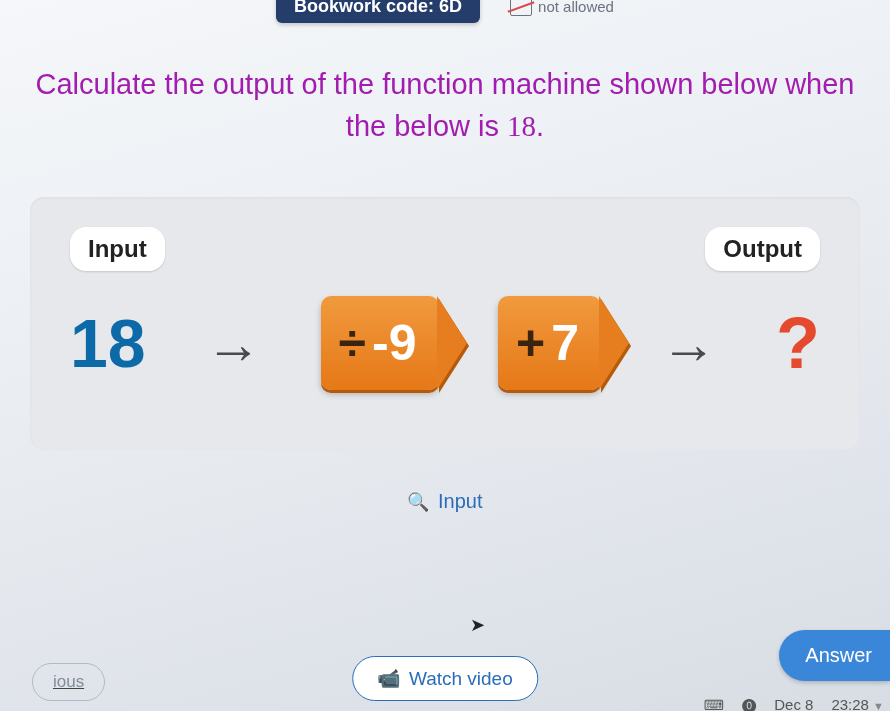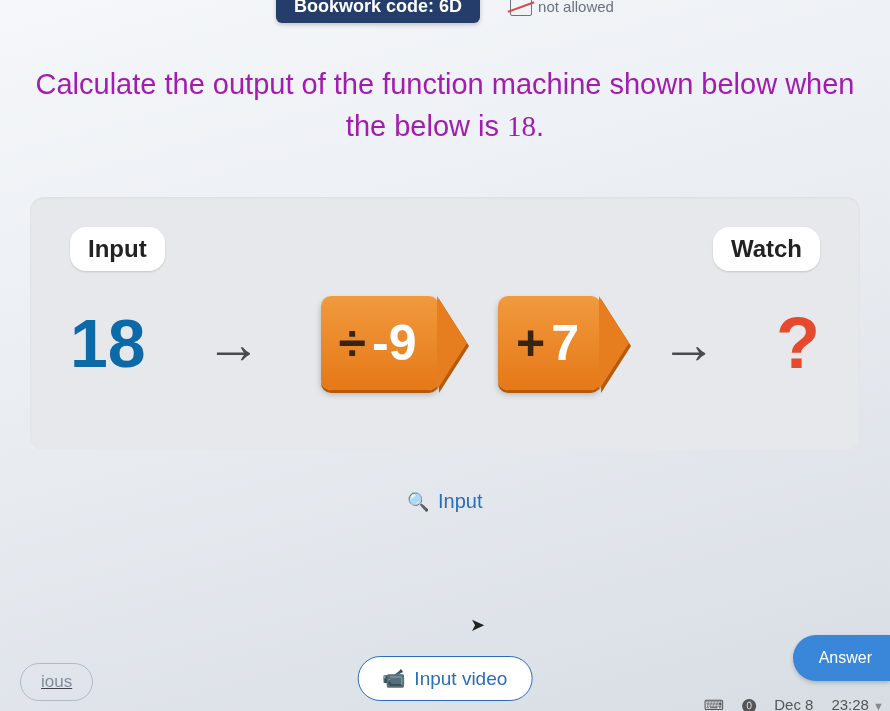--- a/index.html
+++ b/index.html
@@ -235,7 +235,7 @@
 <div class="machine-panel">
   <div class="labels-row">
     <div class="io-label">Input</div>
-    <div class="io-label">Watch</div>
+    <div class="io-label">Output</div>
   </div>
   <div class="machine-row">
     <div class="input-value">18</div>

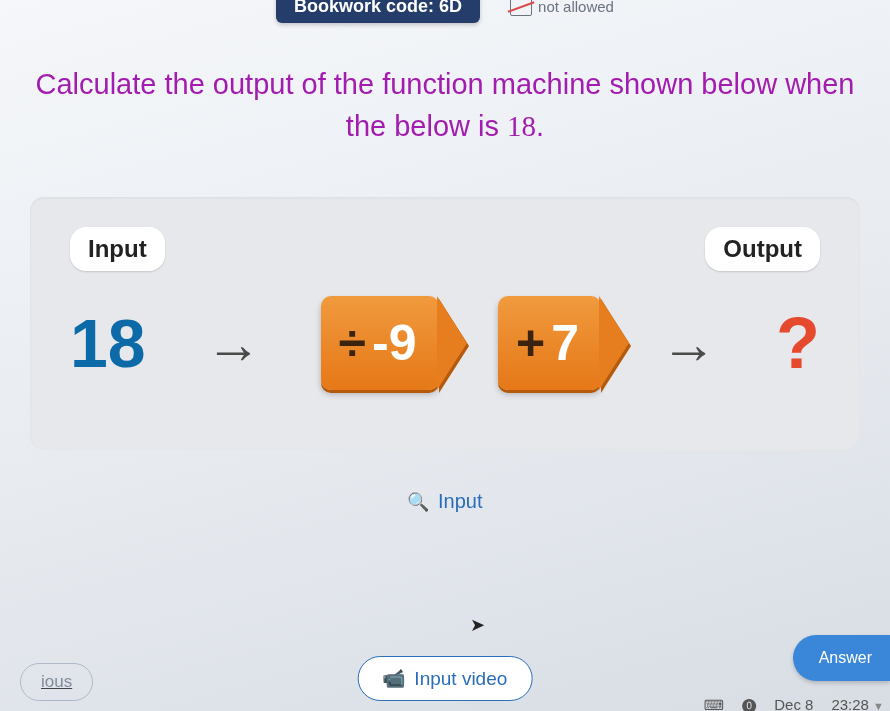--- a/index.html
+++ b/index.html
@@ -194,7 +194,7 @@
       color: #fff;
       border-radius: 999px 0 0 999px;
       padding: 14px 18px 14px 26px;
-      font-size: 16px;
+      font-size: 20px;
       font-weight: 500;
       box-shadow: 0 2px 4px rgba(0,0,0,0.2);
       cursor: pointer;

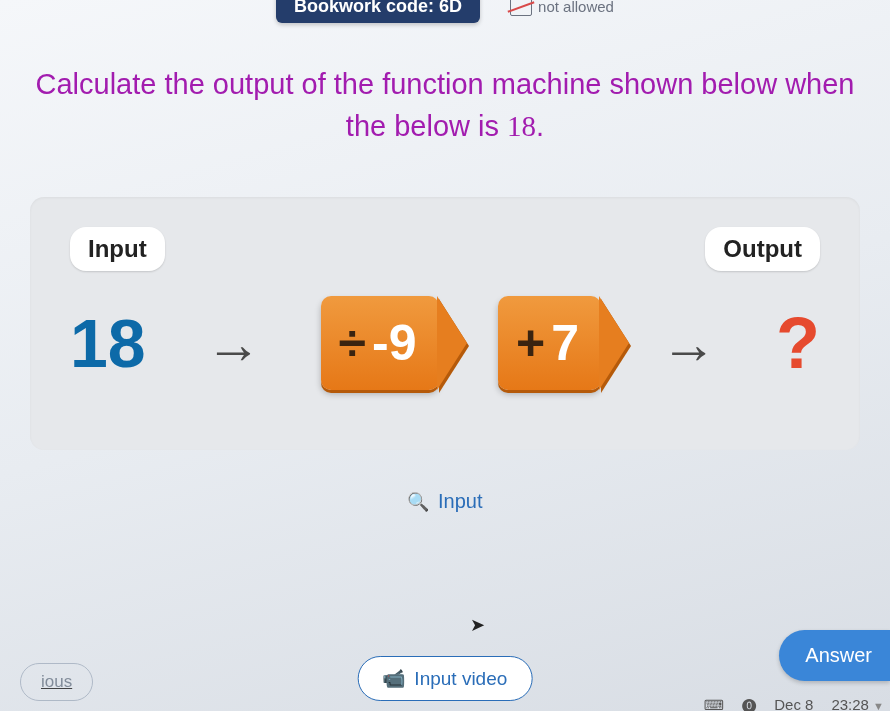--- a/index.html
+++ b/index.html
@@ -160,7 +160,7 @@
       display: flex;
       align-items: center;
       justify-content: space-between;
-      padding: 0 0 0 20px;
+      padding: 0 0 0 32px;
       text-decoration: underline;
     }
     .prev-btn {

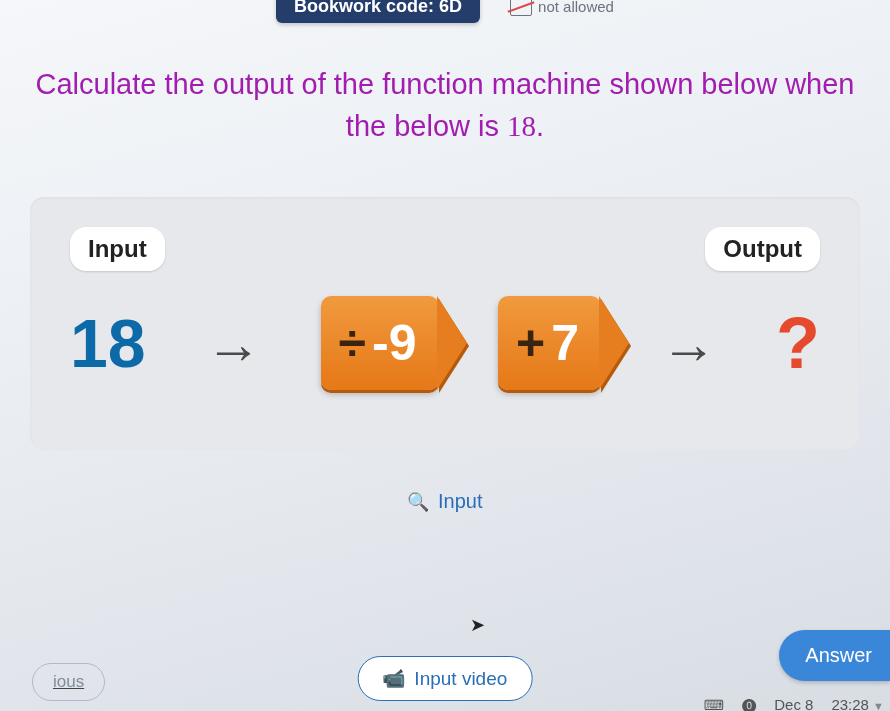--- a/index.html
+++ b/index.html
@@ -266,7 +266,7 @@
   <div class="prev-btn">ious</div>
   <div class="watch-btn">
     <span>📹</span>
-    <span>Input video</span>
+    <span>Watch video</span>
   </div>
 </div>
 

